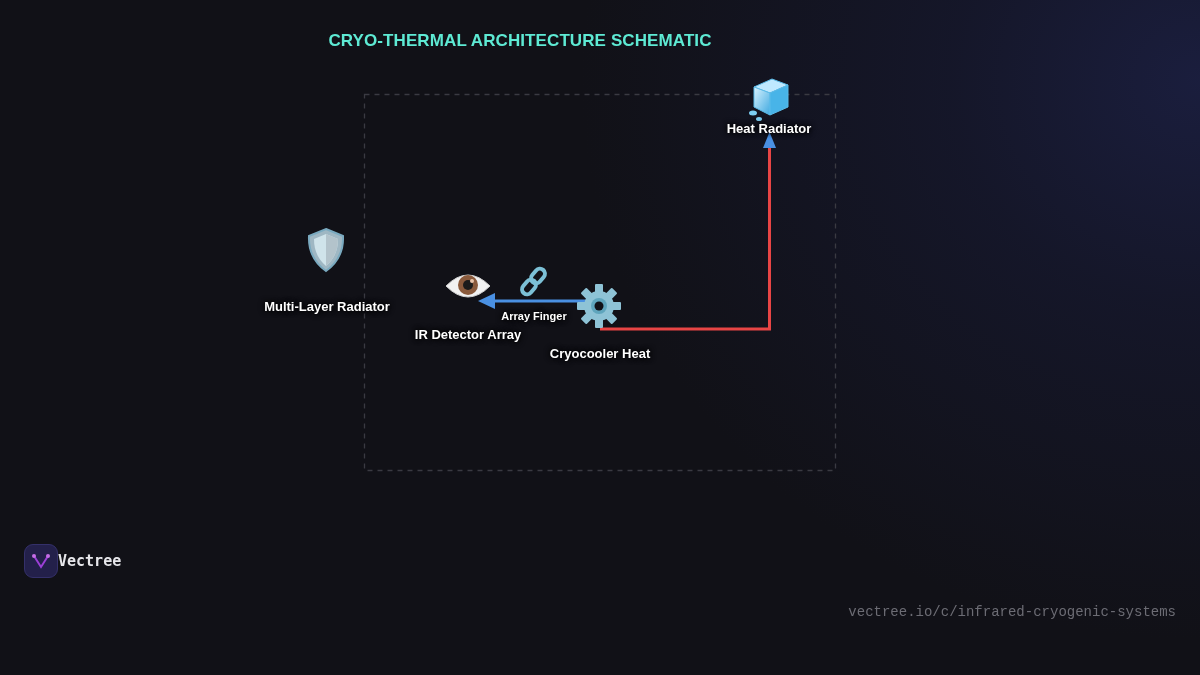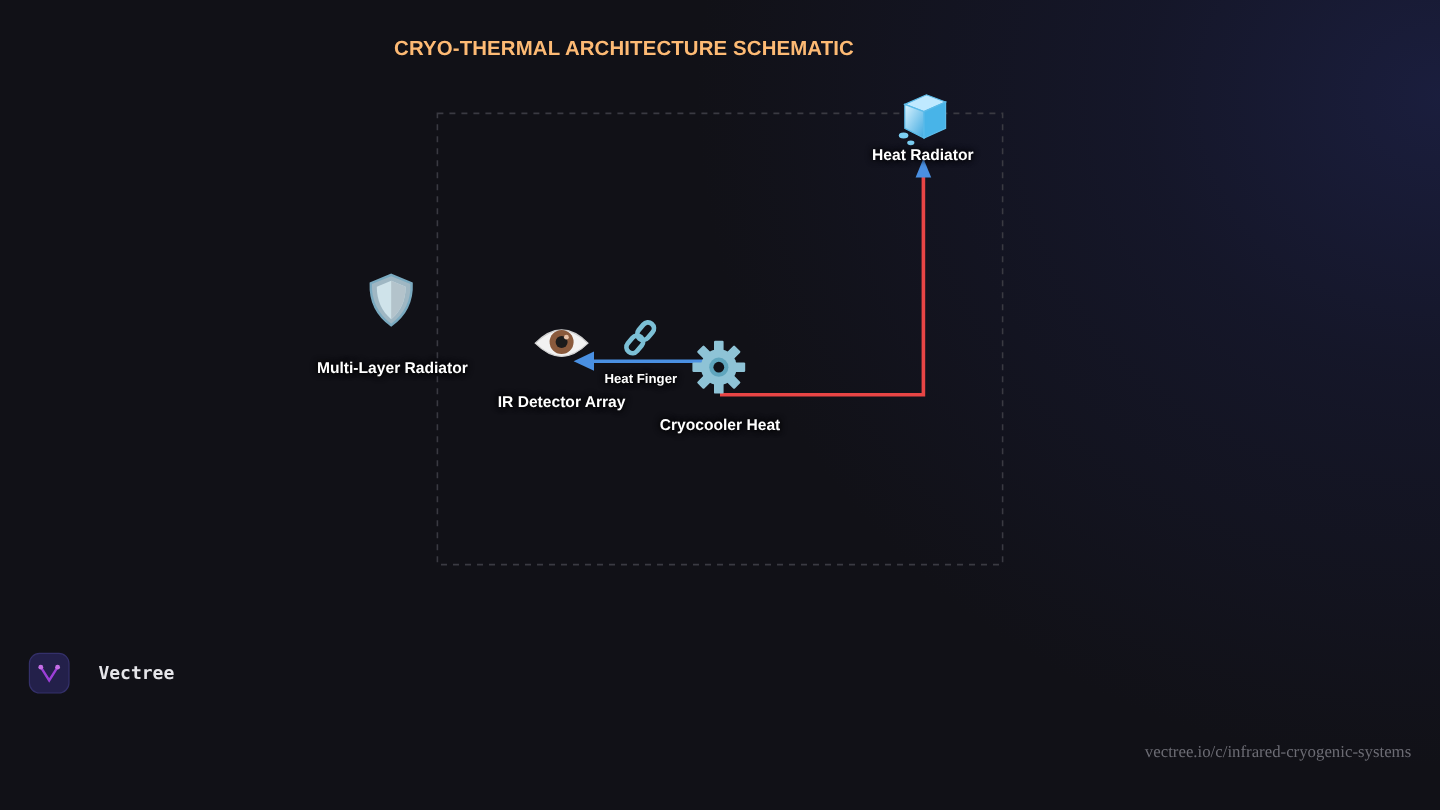--- a/index.html
+++ b/index.html
@@ -14,7 +14,7 @@
   }
   .title {
     position:absolute; left:0; width:1040px; top:31px; text-align:center;
-    color:#fdba74; font-weight:bold; font-size:17px; letter-spacing:0.1px;
+    color:#5eead4; font-weight:bold; font-size:17px; letter-spacing:0.1px;
   }
   svg.wires { position:absolute; left:0; top:0; }
   .node { position:absolute; text-align:center; transform:translateX(-50%); }

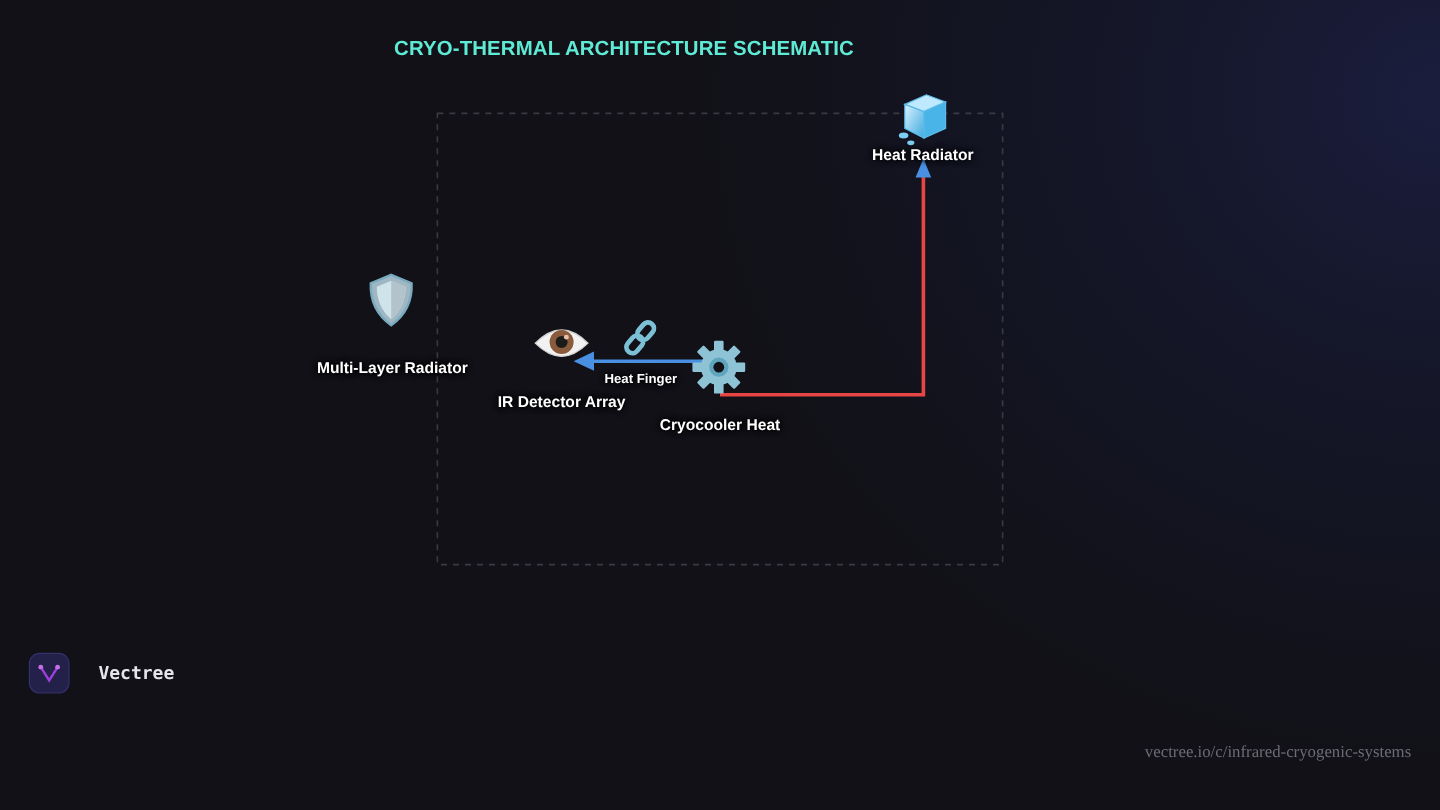--- a/index.html
+++ b/index.html
@@ -106,7 +106,7 @@
     </g>
   </svg>
 </div>
-<div class="label small" style="left:534px; top:310px;">Heat Finger</div>
+<div class="label small" style="left:534px; top:310px;">Array Finger</div>
 
 <div class="node" style="left:599px; top:282px;">
   <svg class="icon" width="48" height="48" viewBox="0 0 48 48">

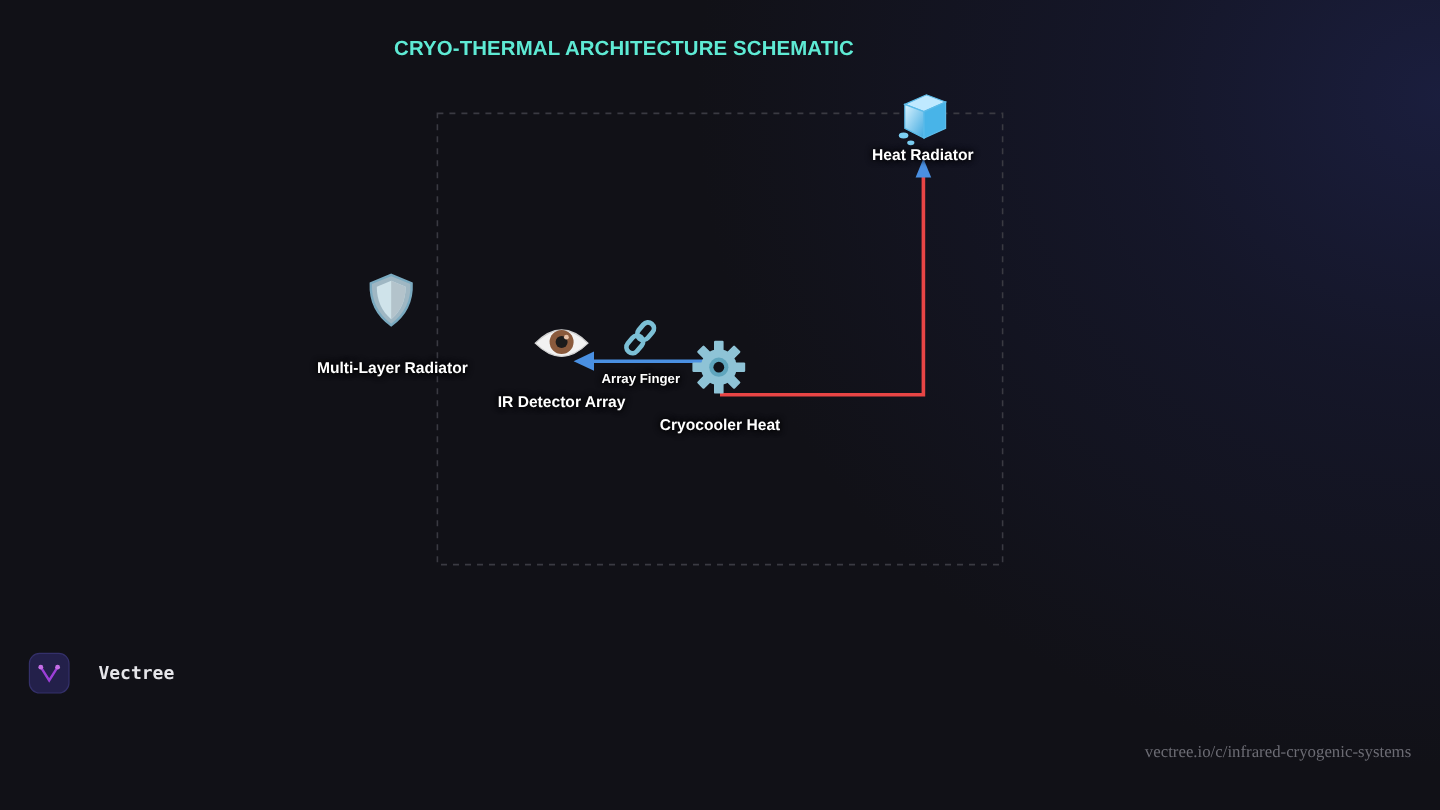--- a/index.html
+++ b/index.html
@@ -26,7 +26,7 @@
   }
   .label.small { font-size:11px; }
   .brand {
-    position:absolute; left:24px; top:544px; display:flex; align-items:center; gap:24px;
+    position:absolute; left:24px; top:544px; display:flex; align-items:center; gap:0;
   }
   .brand-logo {
     width:34px; height:34px; border-radius:9px; background:#23204a;

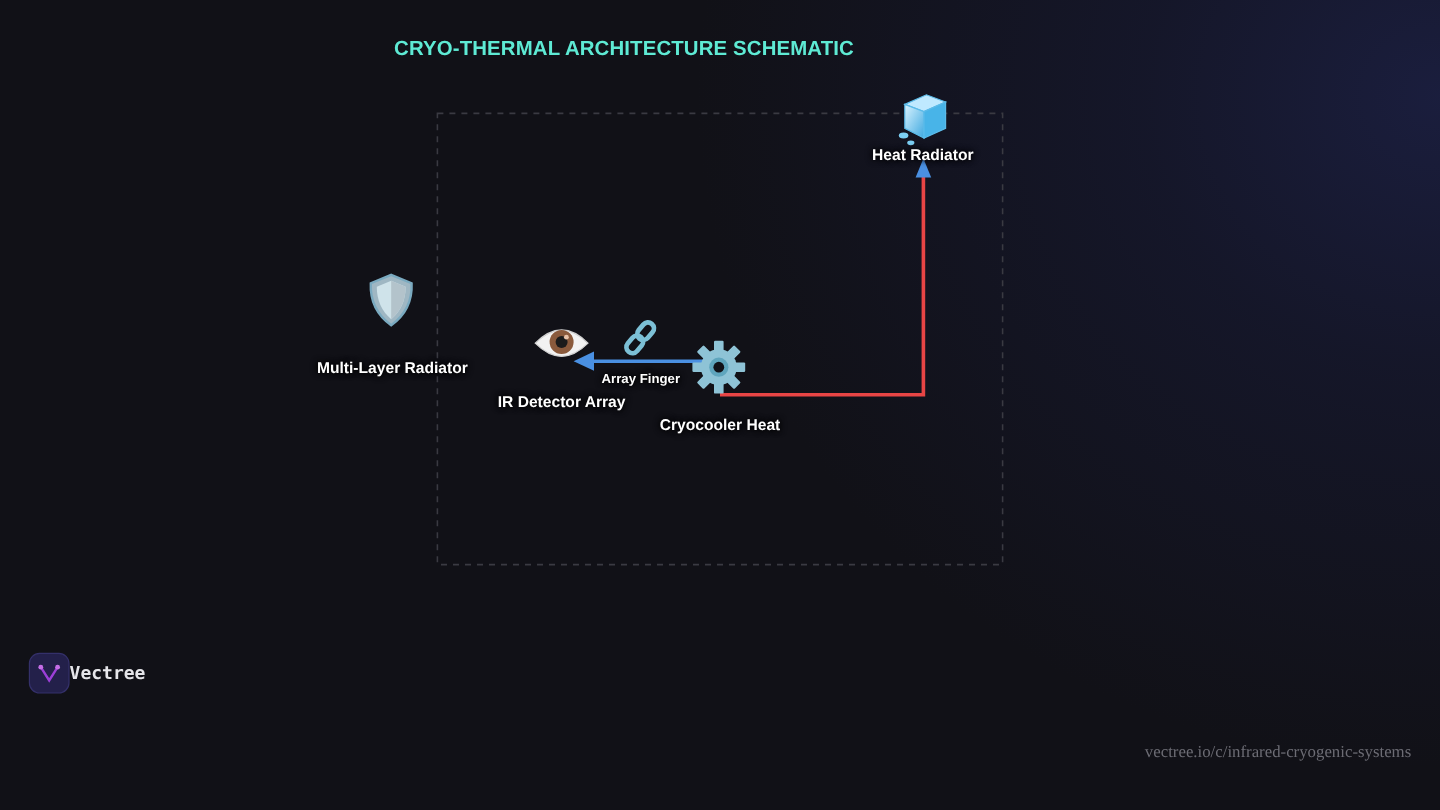--- a/index.html
+++ b/index.html
@@ -41,8 +41,8 @@
     font-size:39px; line-height:33px; letter-spacing:-0.5px;
   }
   .url {
-    position:absolute; right:24px; top:620px;
-    color:#6c6c74; font-family:Liberation Serif, serif; font-size:14px;
+    position:absolute; right:24px; top:604px;
+    color:#6c6c74; font-family:Liberation Mono, monospace; font-size:14px;
   }
 </style>
 </head>

